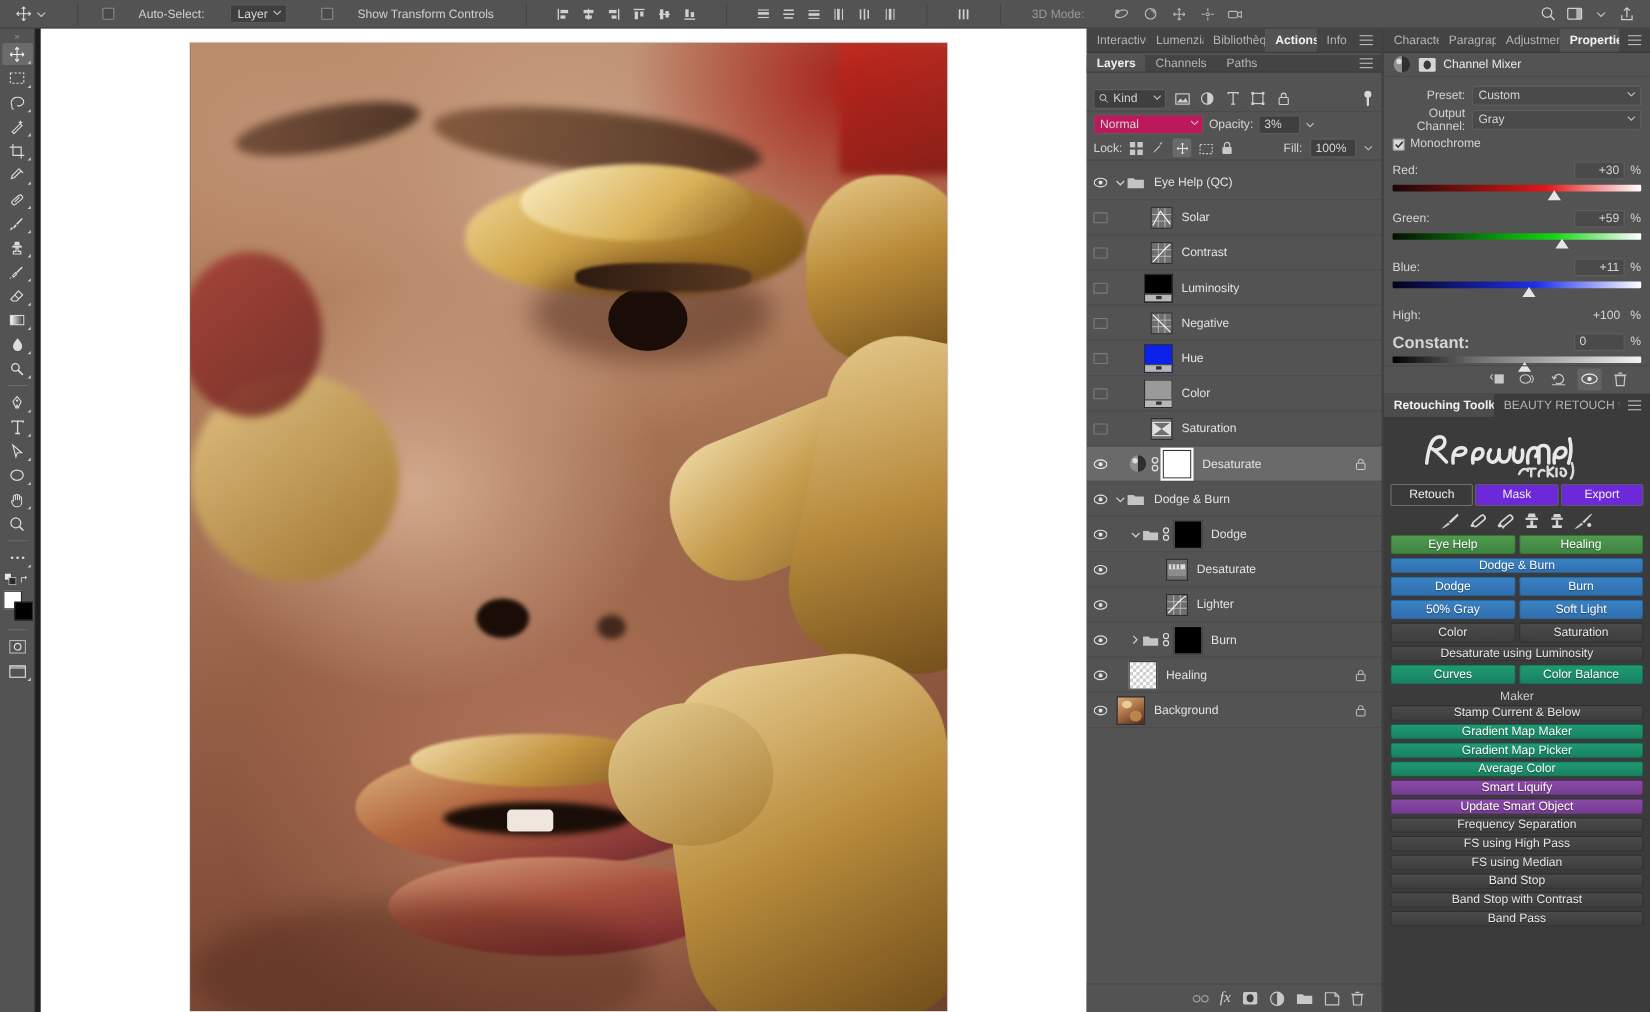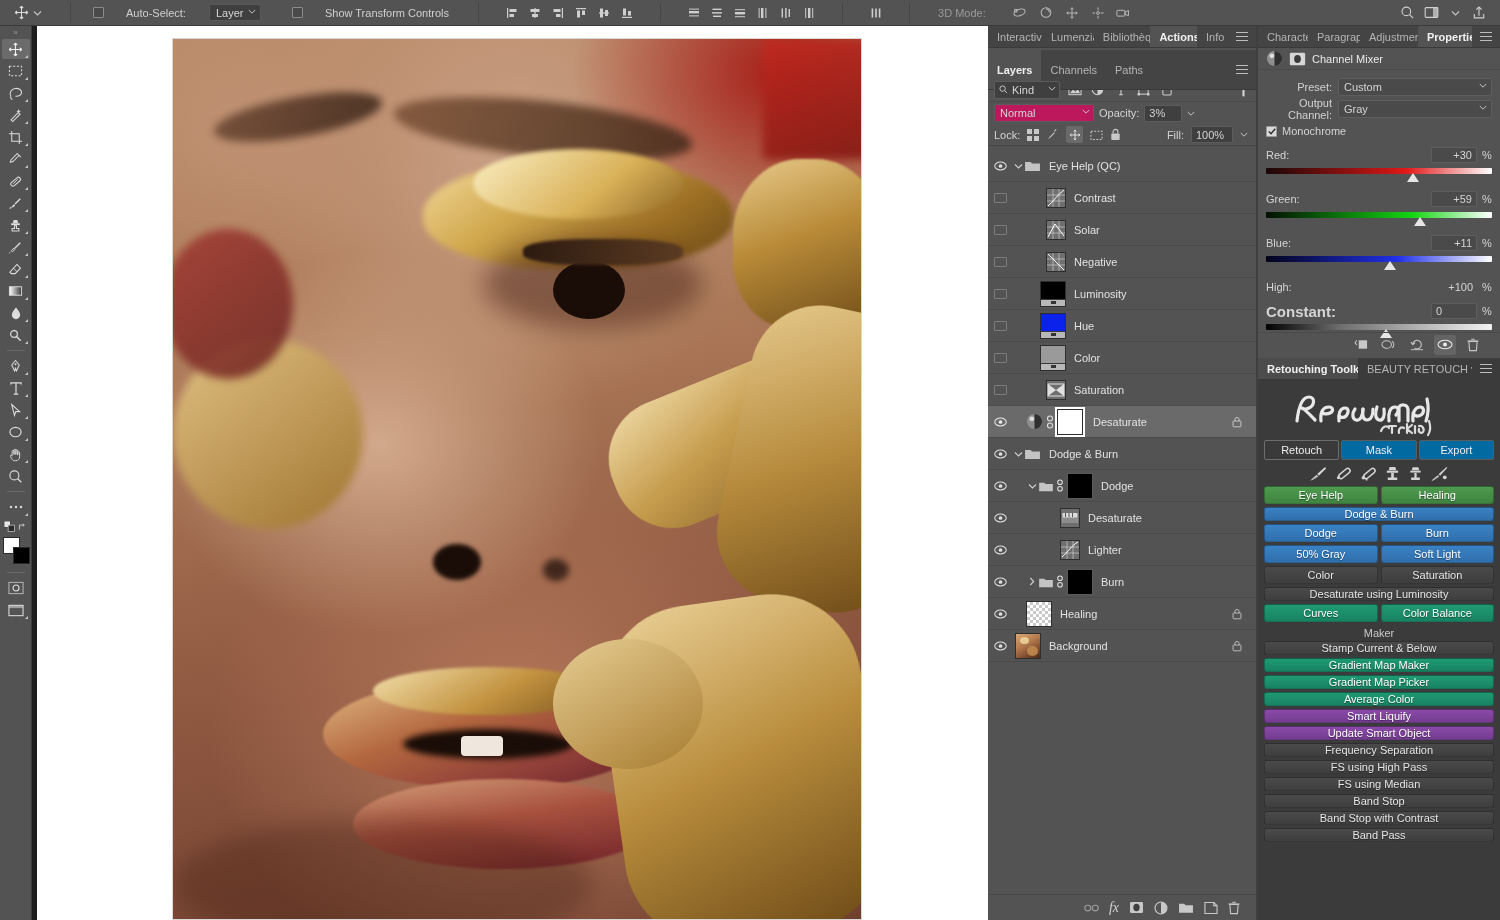--- a/index.html
+++ b/index.html
@@ -722,7 +722,7 @@
     </div>
 
     <div class="layerspanel">
-      <div class="tabstrip" style="position:absolute;left:0;top:-10px;width:268px;height:40px;">
+      <div class="tabstrip" style="position:absolute;left:0;top:-10px;width:268px;height:16px;">
         <div class="tab active">
             <span>Layers</span>
           </div>

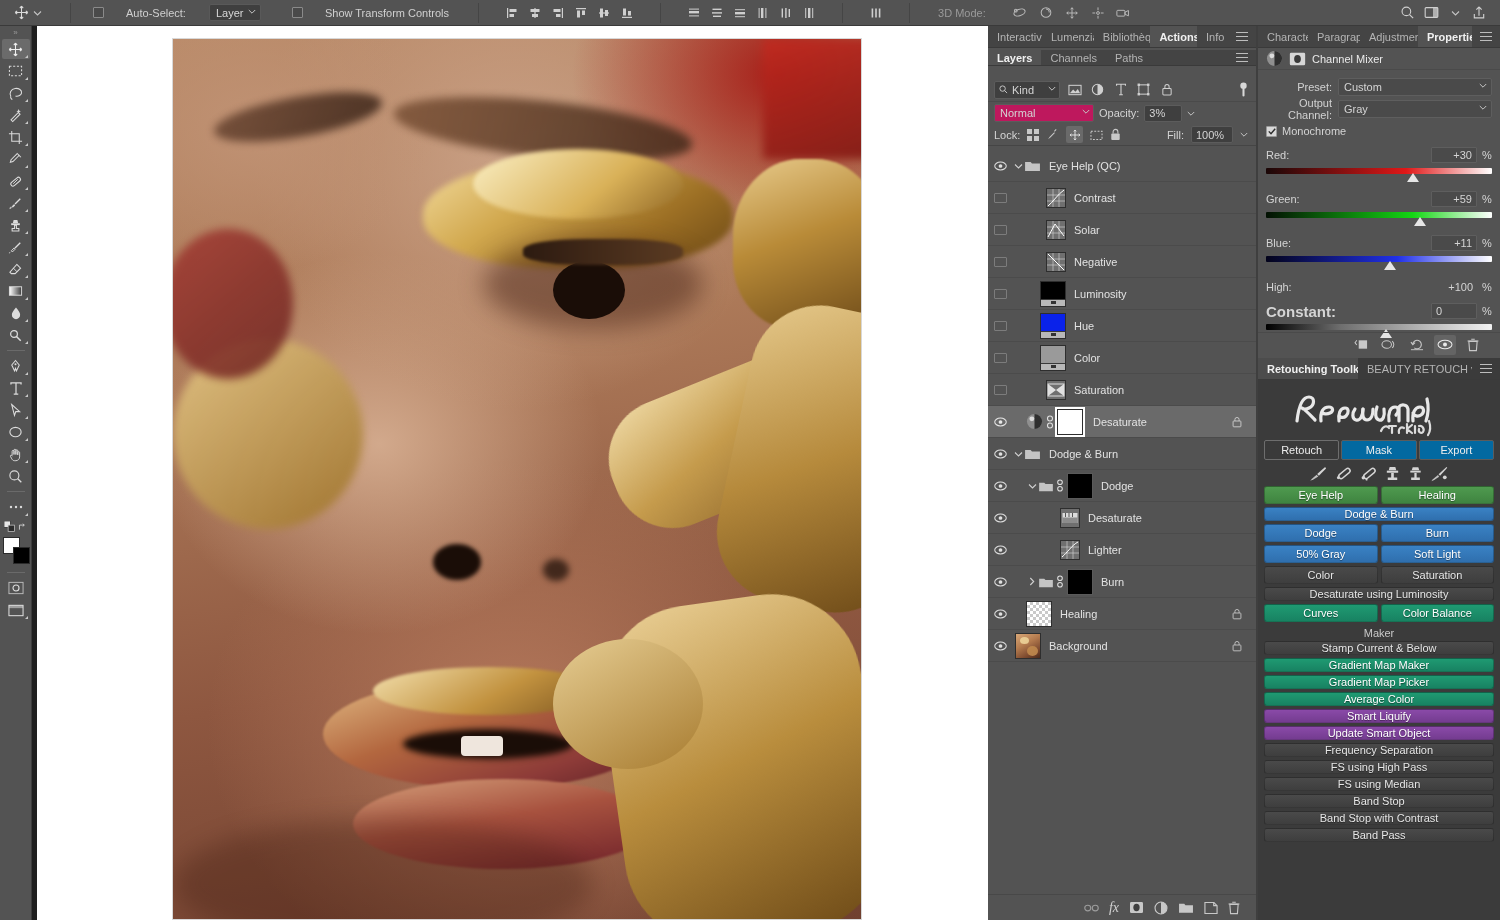--- a/index.html
+++ b/index.html
@@ -894,6 +894,22 @@
               <span style="width:13px;height:10px;border:1px solid #7c7c7c;display:block;border-radius:1px;"></span>
             </span>
           <span style="width:34px;flex:none;"></span>
+          <span class="thumb mini" style="background:#6f6f6f;position:relative;overflow:hidden;">
+              <svg width="18" height="18" viewBox="0 0 18 18">
+                <g stroke="#d8d8d8" stroke-width=".6" fill="none">
+                  <path d="M0 6h18M0 12h18M6 0v18M12 0v18"></path>
+                </g>
+                <path d="M1 16 L8 3 L17 15" stroke="#ffffff" stroke-width="1" fill="none"></path>
+              </svg>
+            </span>
+          <span class="lname">Solar</span>
+        </div>
+
+        <div class="layerrow">
+          <span class="eyecell">
+              <span style="width:13px;height:10px;border:1px solid #7c7c7c;display:block;border-radius:1px;"></span>
+            </span>
+          <span style="width:34px;flex:none;"></span>
           <span class="thumb mini" style="background:#6f6f6f;overflow:hidden;">
               <svg width="18" height="18" viewBox="0 0 18 18">
                 <g stroke="#d8d8d8" stroke-width=".6" fill="none">
@@ -903,22 +919,6 @@
               </svg>
             </span>
           <span class="lname">Contrast</span>
-        </div>
-
-        <div class="layerrow">
-          <span class="eyecell">
-              <span style="width:13px;height:10px;border:1px solid #7c7c7c;display:block;border-radius:1px;"></span>
-            </span>
-          <span style="width:34px;flex:none;"></span>
-          <span class="thumb mini" style="background:#6f6f6f;position:relative;overflow:hidden;">
-              <svg width="18" height="18" viewBox="0 0 18 18">
-                <g stroke="#d8d8d8" stroke-width=".6" fill="none">
-                  <path d="M0 6h18M0 12h18M6 0v18M12 0v18"></path>
-                </g>
-                <path d="M1 16 L8 3 L17 15" stroke="#ffffff" stroke-width="1" fill="none"></path>
-              </svg>
-            </span>
-          <span class="lname">Solar</span>
         </div>
 
         <div class="layerrow">

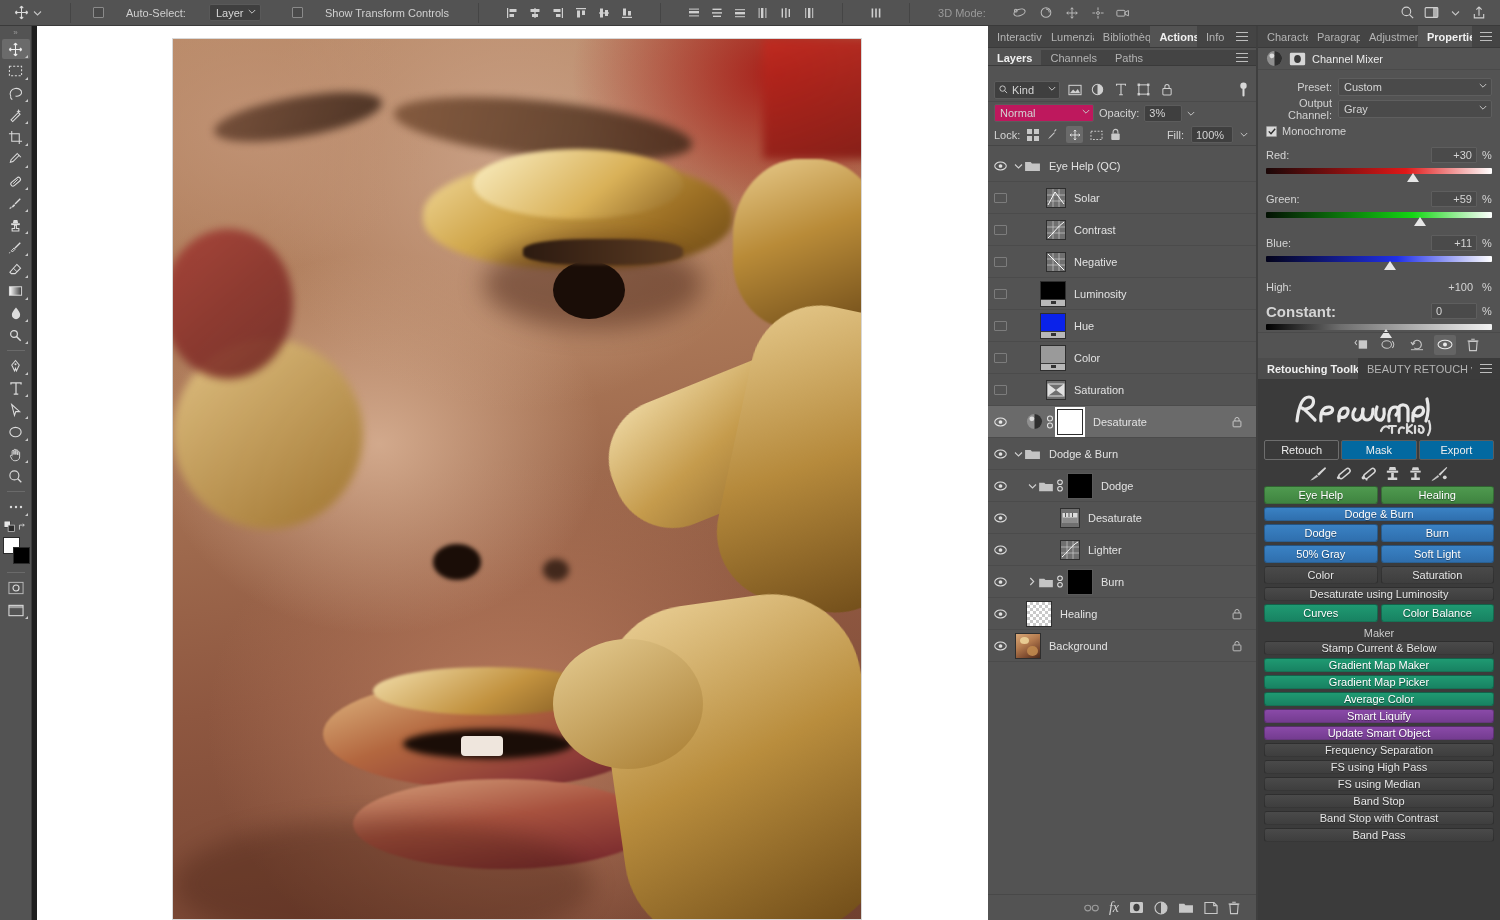--- a/index.html
+++ b/index.html
@@ -925,6 +925,19 @@
           <span class="eyecell">
               <span style="width:13px;height:10px;border:1px solid #7c7c7c;display:block;border-radius:1px;"></span>
             </span>
+          <span style="width:28px;flex:none;"></span>
+          <span class="thumb" style="background:#000000;position:relative;">
+            <span style="position:absolute;left:0;bottom:0;width:100%;height:7px;background:#b8b8b8;border-top:1px solid #3a3a3a;display:flex;align-items:center;justify-content:center;">
+              <span style="width:5px;height:3px;background:#333;"></span>
+            </span>
+          </span>
+          <span class="lname">Luminosity</span>
+        </div>
+
+        <div class="layerrow">
+          <span class="eyecell">
+              <span style="width:13px;height:10px;border:1px solid #7c7c7c;display:block;border-radius:1px;"></span>
+            </span>
           <span style="width:34px;flex:none;"></span>
           <span class="thumb mini" style="background:#6f6f6f;overflow:hidden;">
               <svg width="18" height="18" viewBox="0 0 18 18">
@@ -935,19 +948,6 @@
               </svg>
             </span>
           <span class="lname">Negative</span>
-        </div>
-
-        <div class="layerrow">
-          <span class="eyecell">
-              <span style="width:13px;height:10px;border:1px solid #7c7c7c;display:block;border-radius:1px;"></span>
-            </span>
-          <span style="width:28px;flex:none;"></span>
-          <span class="thumb" style="background:#000000;position:relative;">
-            <span style="position:absolute;left:0;bottom:0;width:100%;height:7px;background:#b8b8b8;border-top:1px solid #3a3a3a;display:flex;align-items:center;justify-content:center;">
-              <span style="width:5px;height:3px;background:#333;"></span>
-            </span>
-          </span>
-          <span class="lname">Luminosity</span>
         </div>
 
         <div class="layerrow">

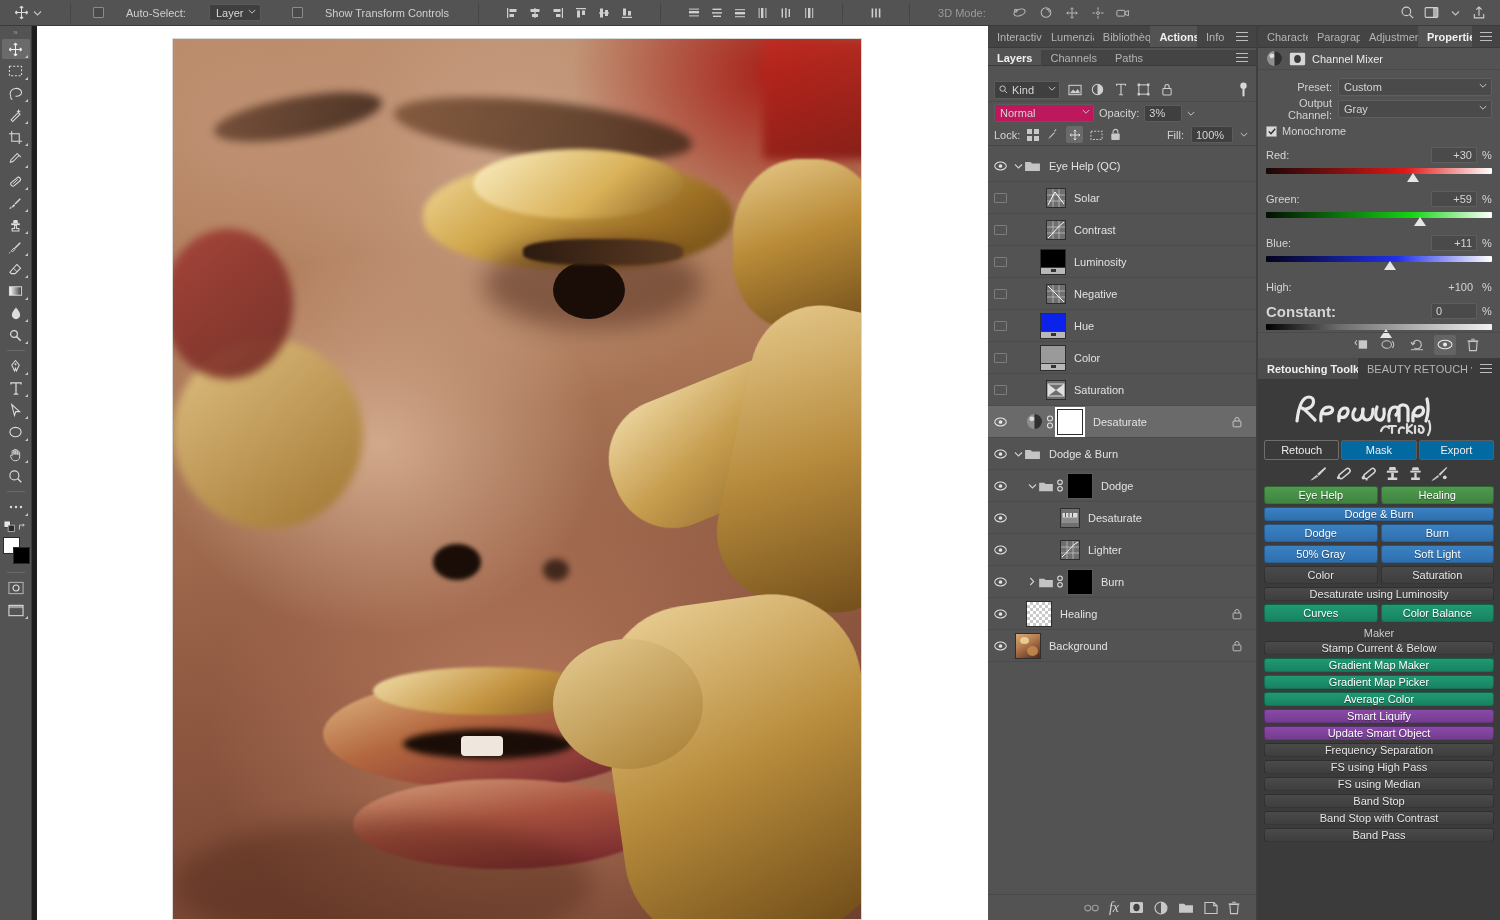--- a/index.html
+++ b/index.html
@@ -202,7 +202,7 @@
   .rt-logo { height: 60px; display: flex; align-items: center; justify-content: center; padding-top: 4px; }
   .rt-tabs { display: flex; gap: 2px; padding: 0 6px; }
   .rt-tab {
-    flex: 1; height: 20px; background: #0369a1; border: 1px solid #5c5c5c; border-radius: 2px;
+    flex: 1; height: 20px; background: #6d28d9; border: 1px solid #5c5c5c; border-radius: 2px;
     display: flex; align-items: center; justify-content: center; font-size: 11px; color: #eeeeee;
   }
   .rt-tab.active { background: #3a3a3a; border-color: #6e6e6e; }

